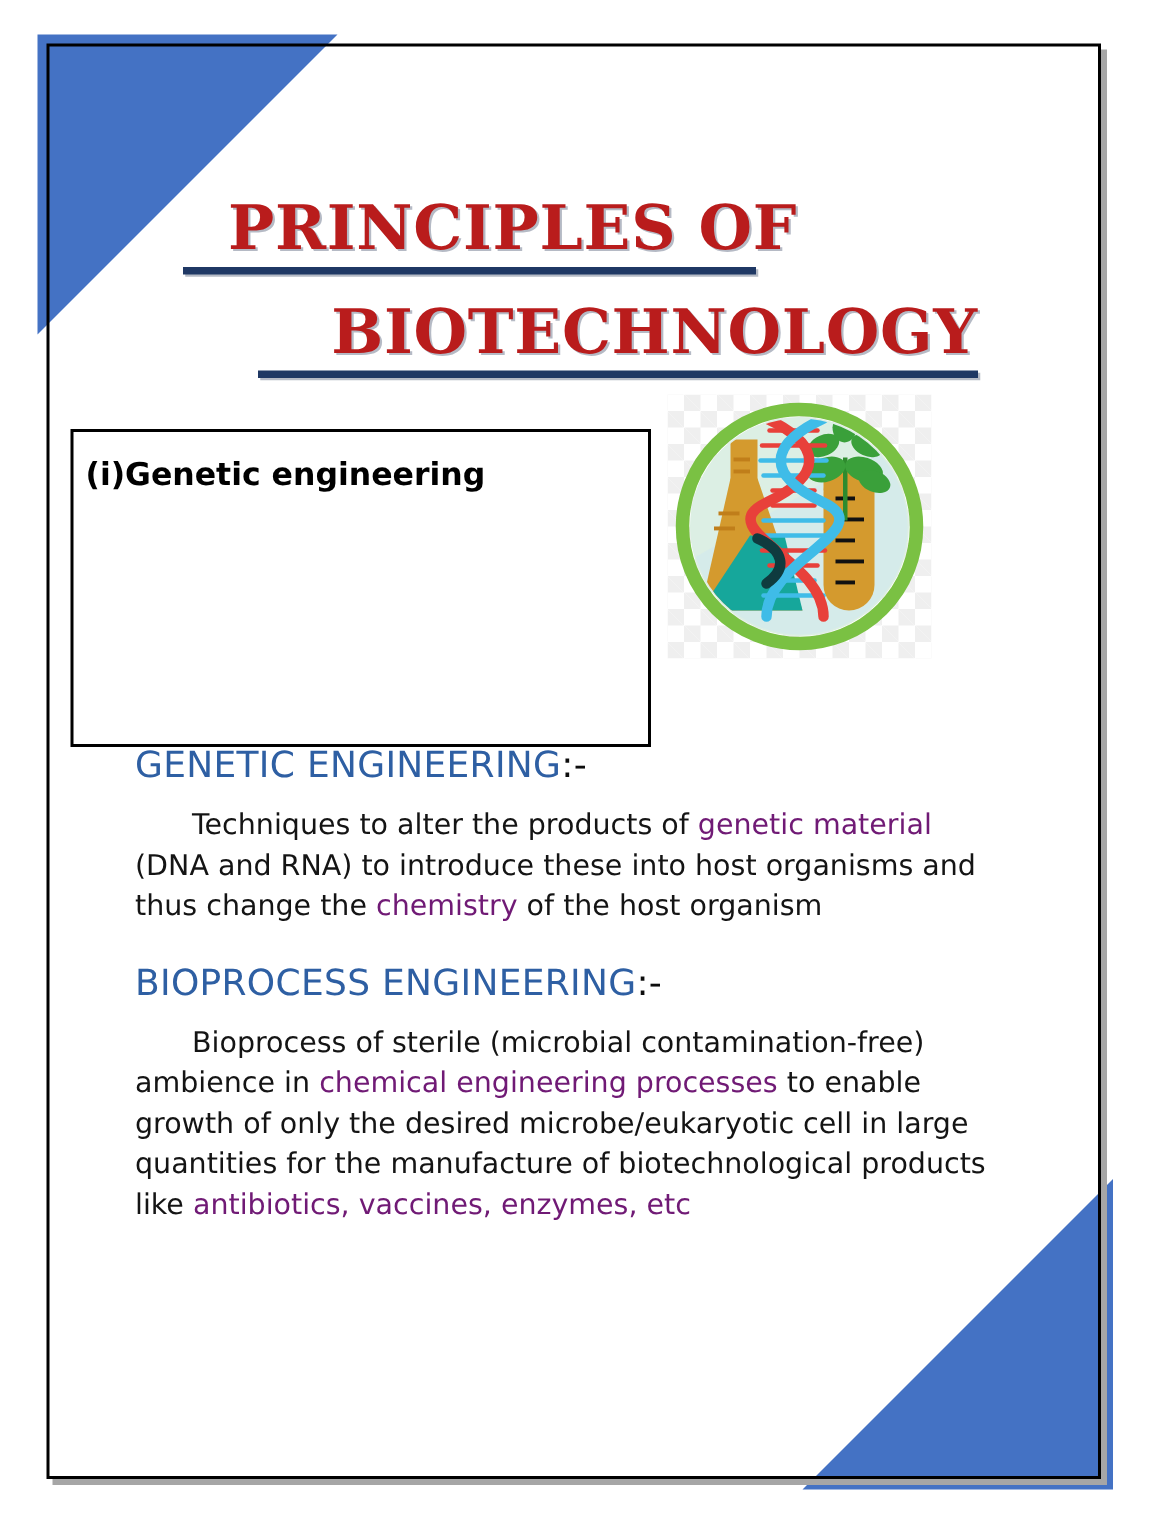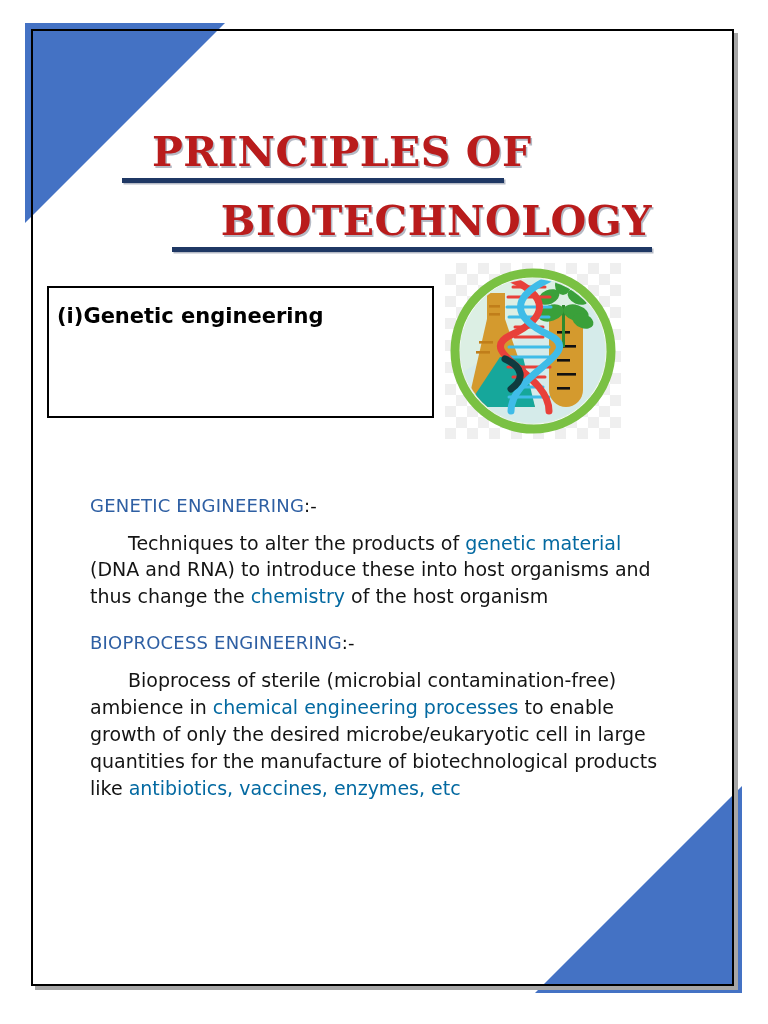--- a/index.html
+++ b/index.html
@@ -93,7 +93,7 @@
     left: 47px;
     top: 286px;
     width: 387px;
-    height: 132px;
+    height: 212px;
     border: 2px solid #000000;
     background: #ffffff;
     box-sizing: border-box;

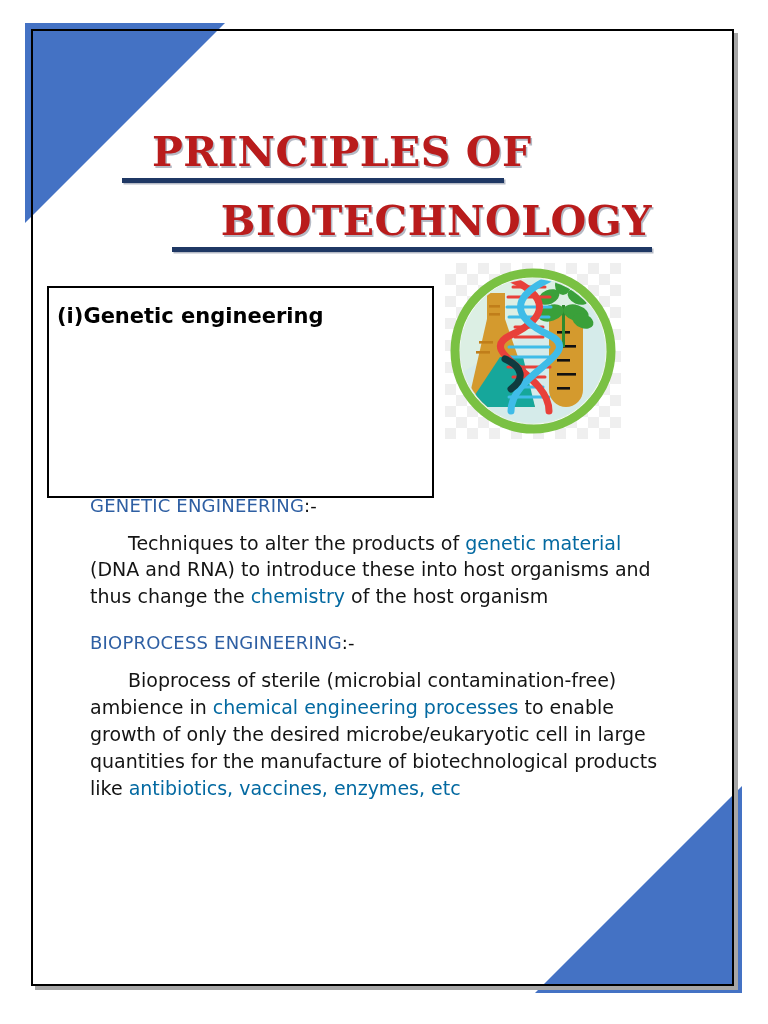--- a/index.html
+++ b/index.html
@@ -135,7 +135,7 @@
   }
   .section-heading {
     font-family: "DejaVu Sans", sans-serif;
-    font-size: 18px;
+    font-size: 24px;
     color: #2E5FA3;
     margin: 0 0 12px 0;
     letter-spacing: 0.2px;

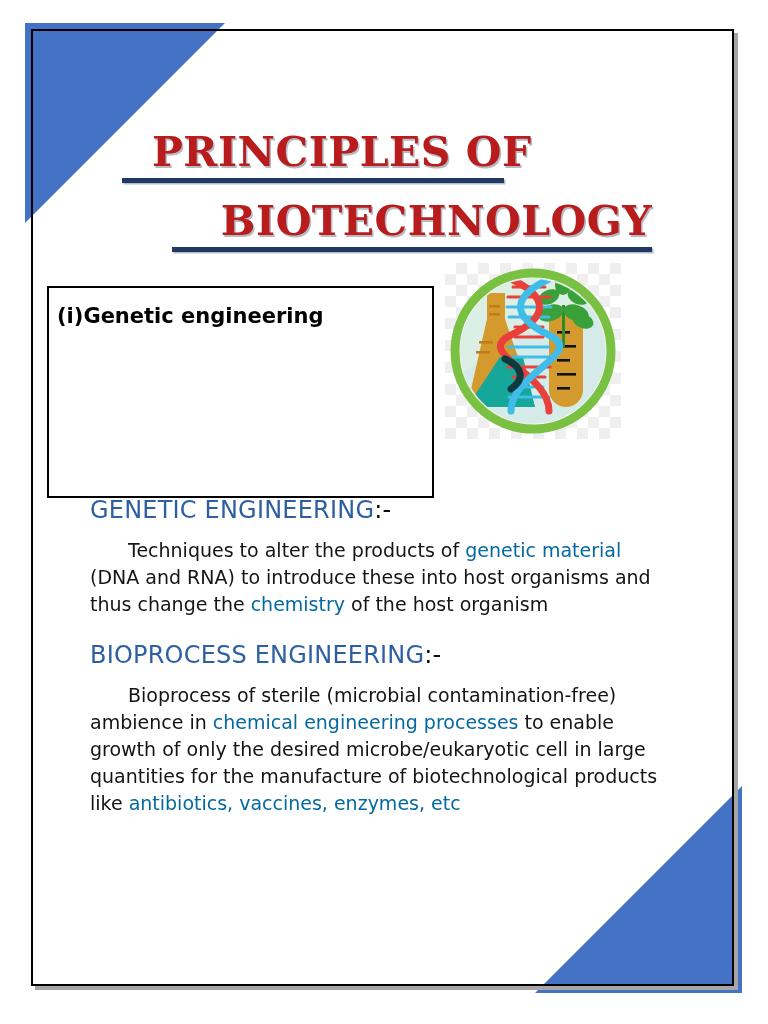--- a/index.html
+++ b/index.html
@@ -151,7 +151,7 @@
     text-align: left;
   }
   .para .indent { display: inline-block; width: 38px; }
-  .hl { color: #0369a1; text-align: center; }
+  .hl { color: #701a75; text-align: center; }
   #sec2 { margin-top: 22px; }
 </style>
 </head>

